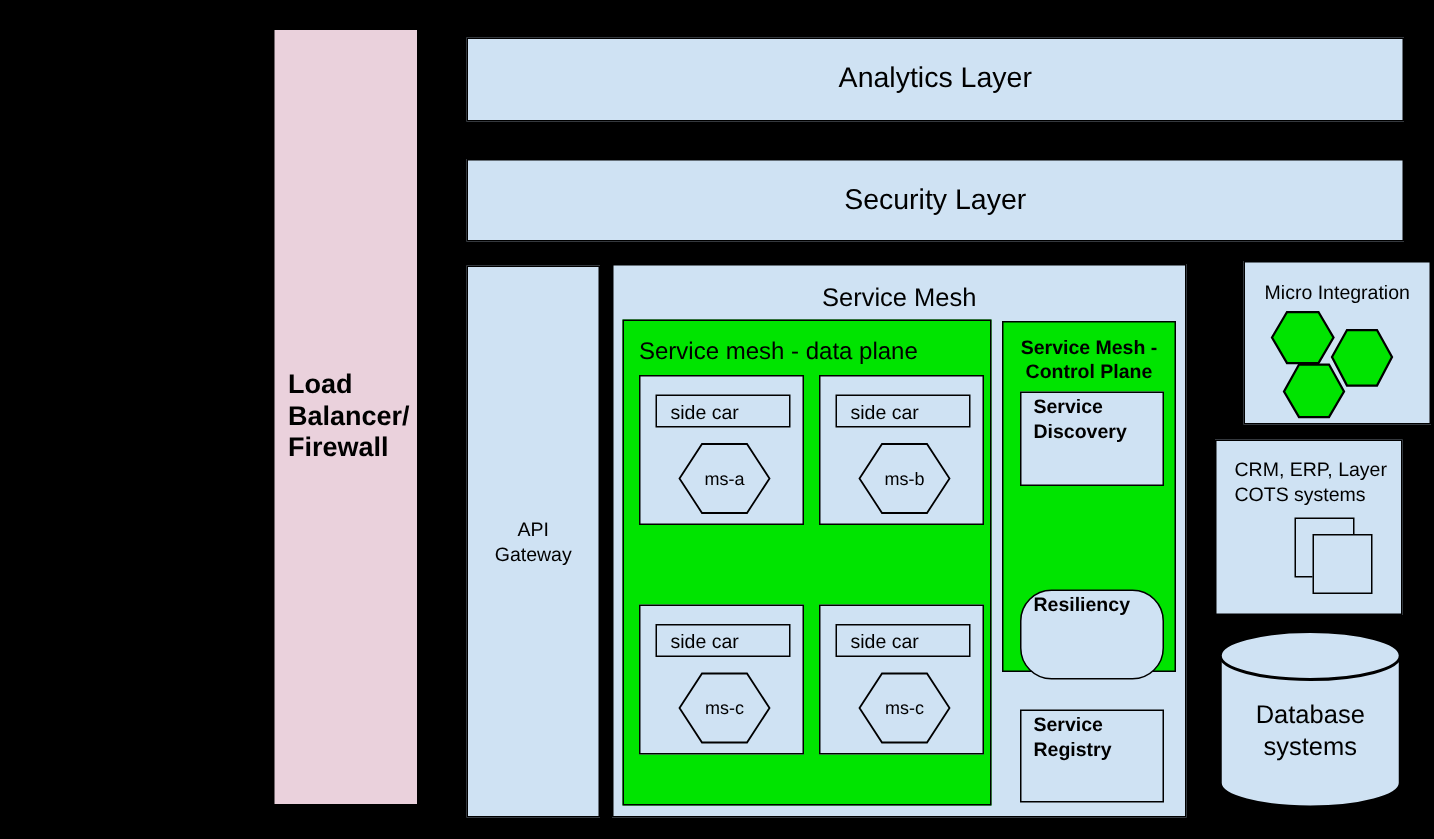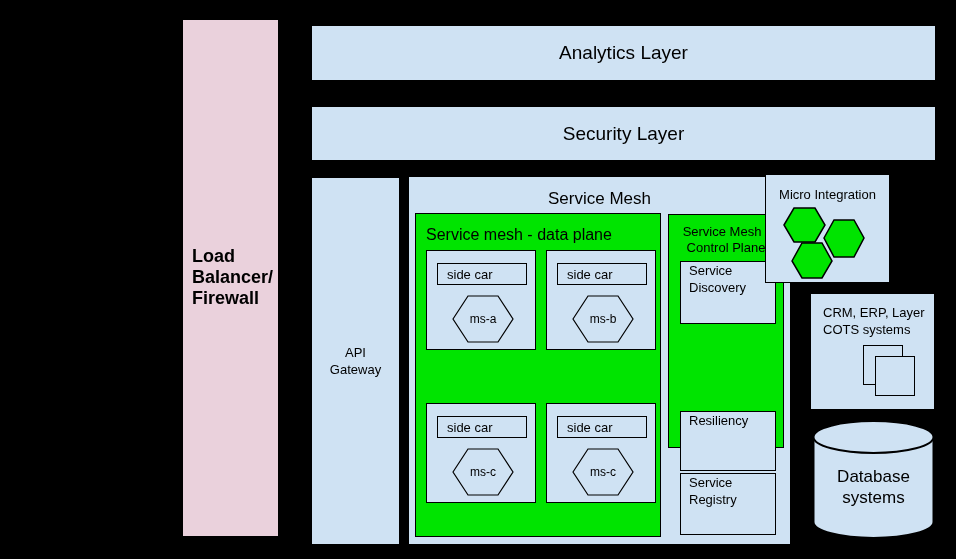--- a/index.html
+++ b/index.html
@@ -70,7 +70,7 @@
   .cp-item.i3 { top: 258px; height: 62px; }
 
   
-  .micro { left: 765px; top: 174px; width: 125px; height: 109px; }
+  .micro { left: 829px; top: 174px; width: 125px; height: 109px; }
   .micro-title { position: absolute; top: 12px; left: 0; width: 100%; text-align: center; font-size: 13px; }
   .micro svg { position: absolute; left: 0; top: 0; }
   .micro polygon { fill: var(--green); stroke: var(--stroke); stroke-width: 1.5; }

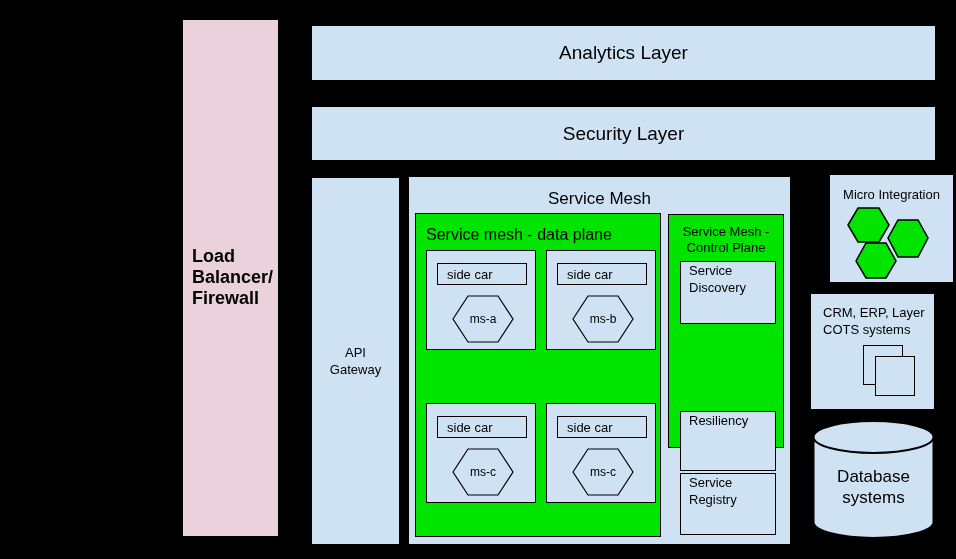--- a/index.html
+++ b/index.html
@@ -57,7 +57,7 @@
   .hex-label { position: absolute; left: 0; top: 0; width: 100%; height: 100%;
     display: flex; align-items: center; justify-content: center; font-size: 12px; }
 
-  .control-plane { position: absolute; left: 259px; top: 37px; width: 116px; height: 234px; }
+  .control-plane { position: absolute; left: 259px; top: 37px; width: 116px; height: 234px; font-weight: bold; }
   .cp-title { position: absolute; top: 9px; left: 0; width: 100%; text-align: center;
     font-size: 13px; line-height: 15.5px; }
   .cp-item { position: absolute; left: 11px; width: 96px;

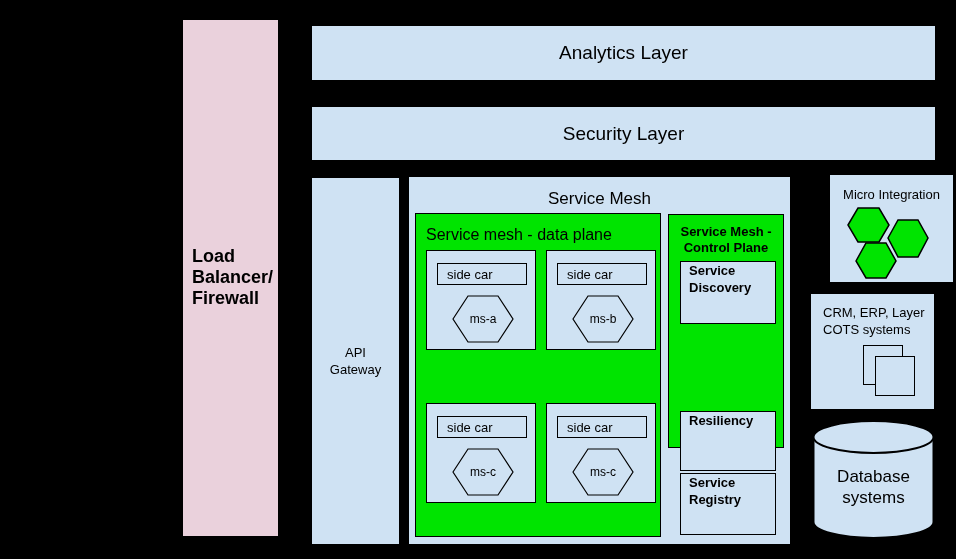--- a/index.html
+++ b/index.html
@@ -66,7 +66,7 @@
     font-size: 13px; line-height: 17px; }
   .cp-item.i0 { top: 46px;  height: 63px; }
   .cp-item.i1 { top: 116px; height: 63px; }
-  .cp-item.i2 { top: 196px; height: 60px; }
+  .cp-item.i2 { top: 178px; height: 60px; border-radius: 21px; }
   .cp-item.i3 { top: 258px; height: 62px; }
 
   

